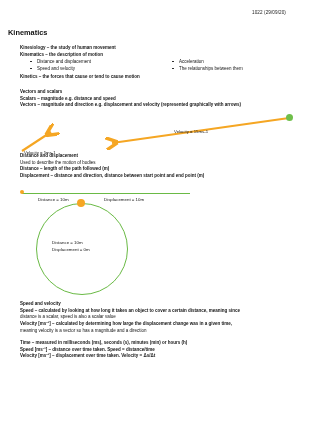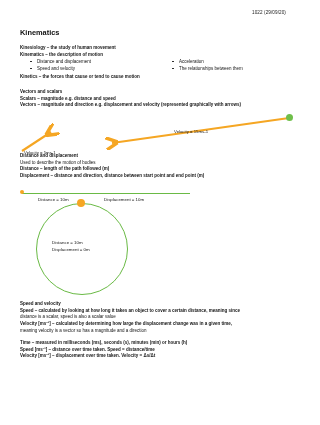--- a/index.html
+++ b/index.html
@@ -18,7 +18,7 @@
     font-size:4.6px;letter-spacing:.1px;color:#1a1a1a;
   }
   .title{
-    position:absolute;left:20px;top:28px;
+    position:absolute;left:8px;top:28px;
     font-size:7.4px;font-weight:bold;color:#111;
   }
 

